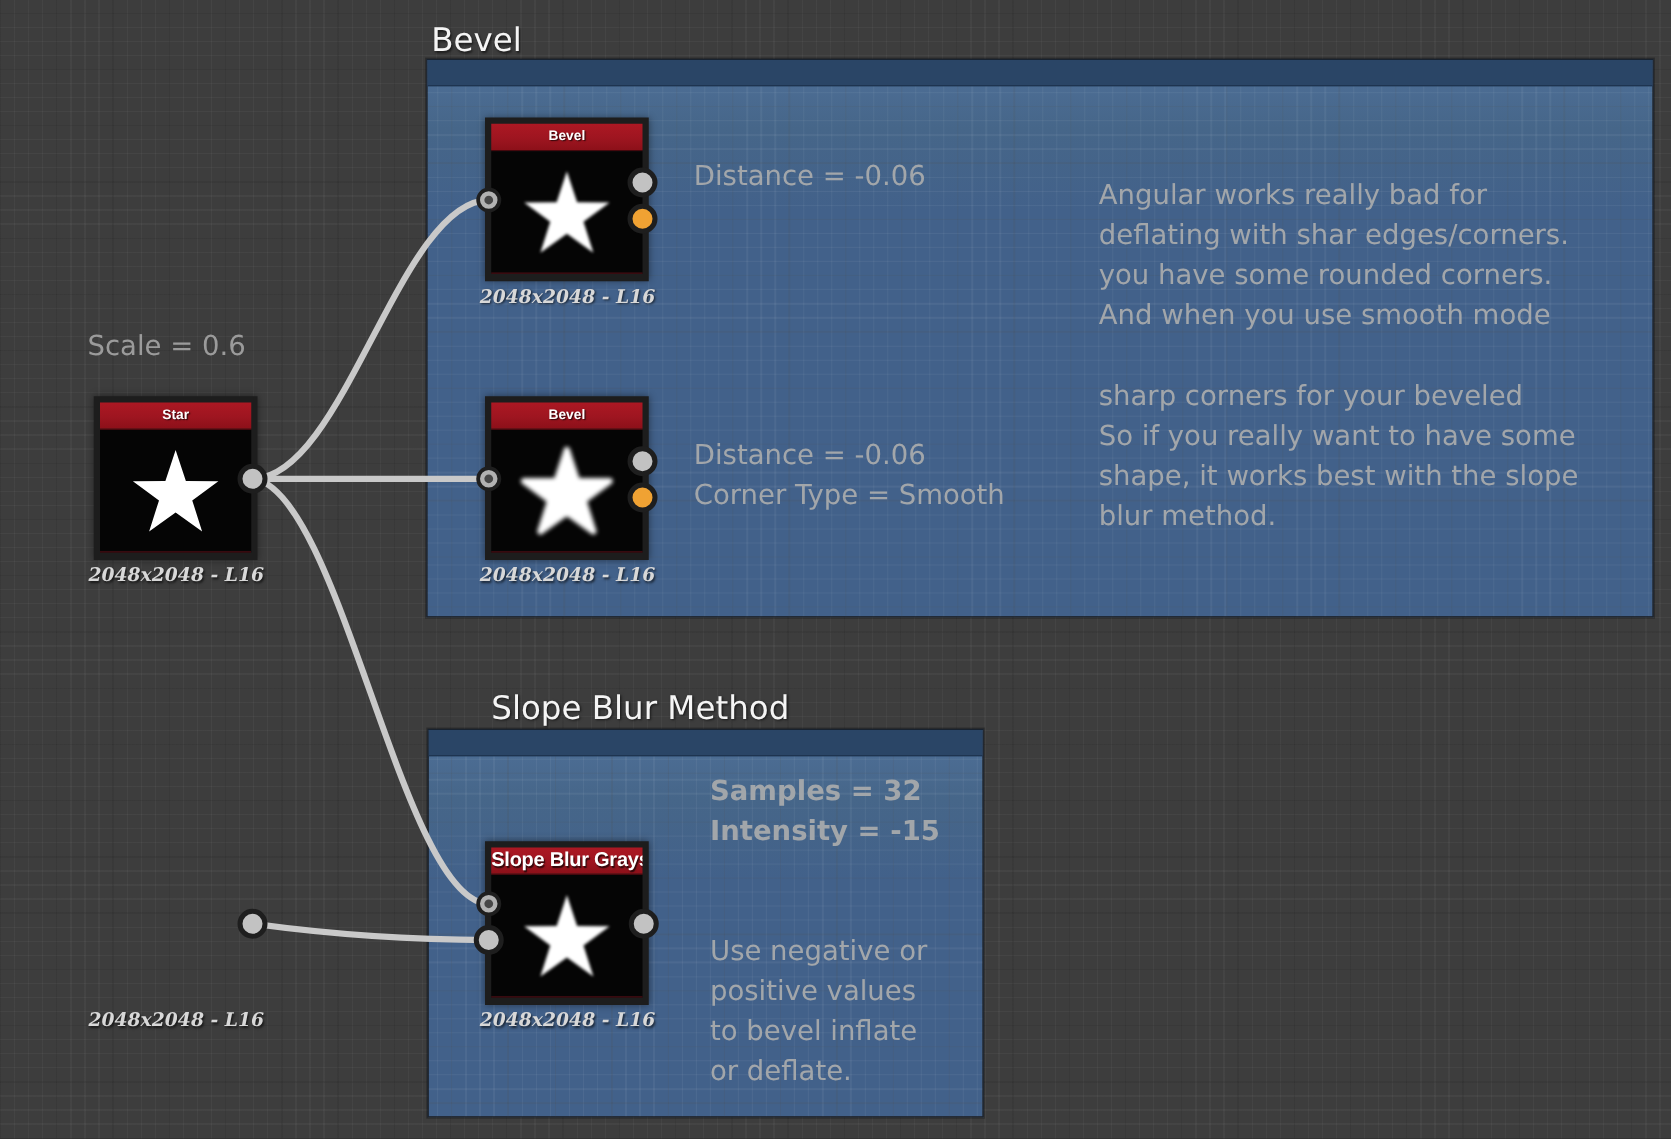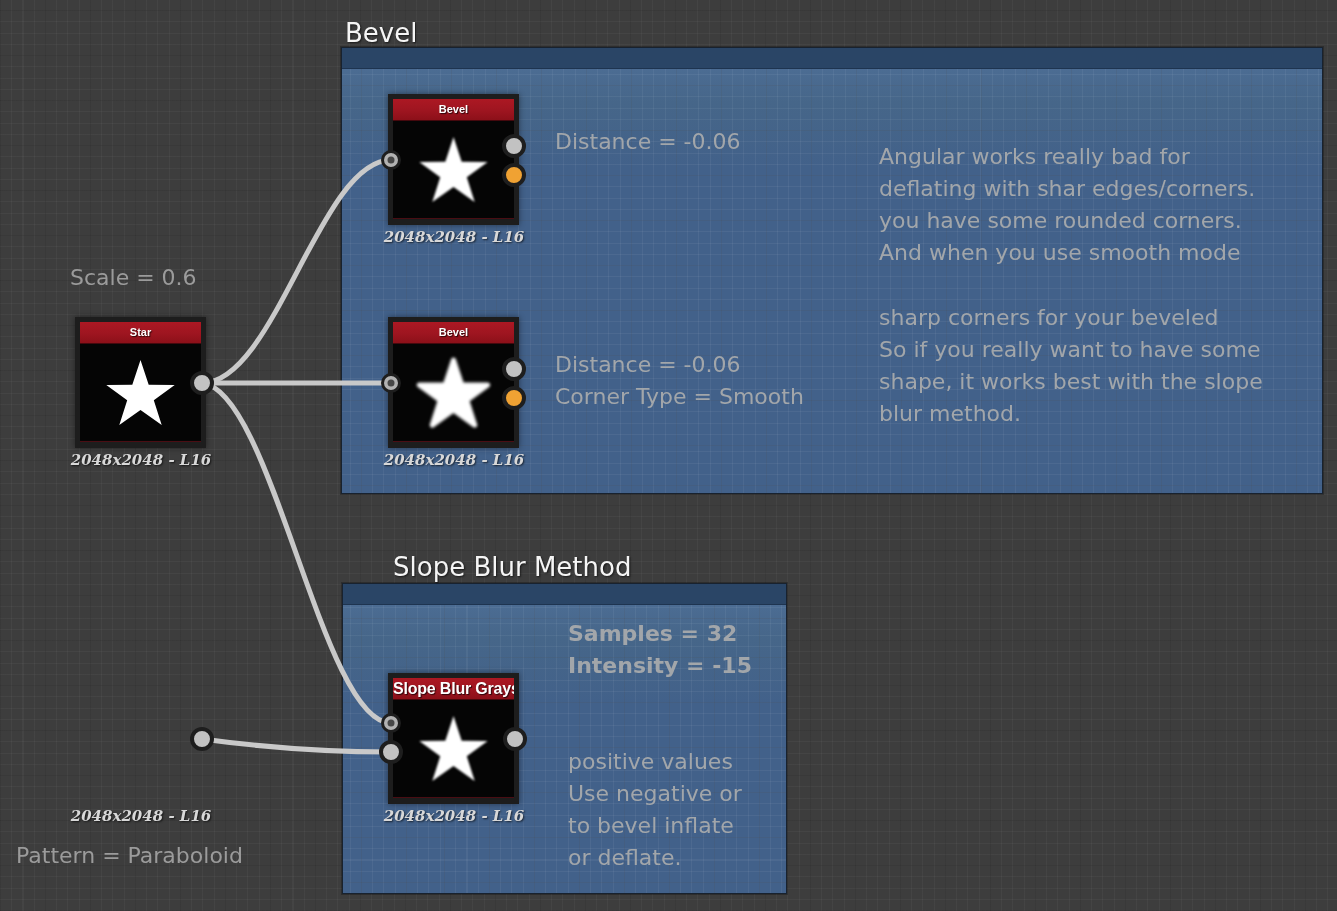--- a/index.html
+++ b/index.html
@@ -239,8 +239,8 @@
   </div>
 
   <div class="ann" style="left:568px;top:746px;">
+    <div>Use negative or</div>
     <div>positive values</div>
-    <div>Use negative or</div>
     <div>to bevel inflate</div>
     <div>or deflate.</div>
   </div>

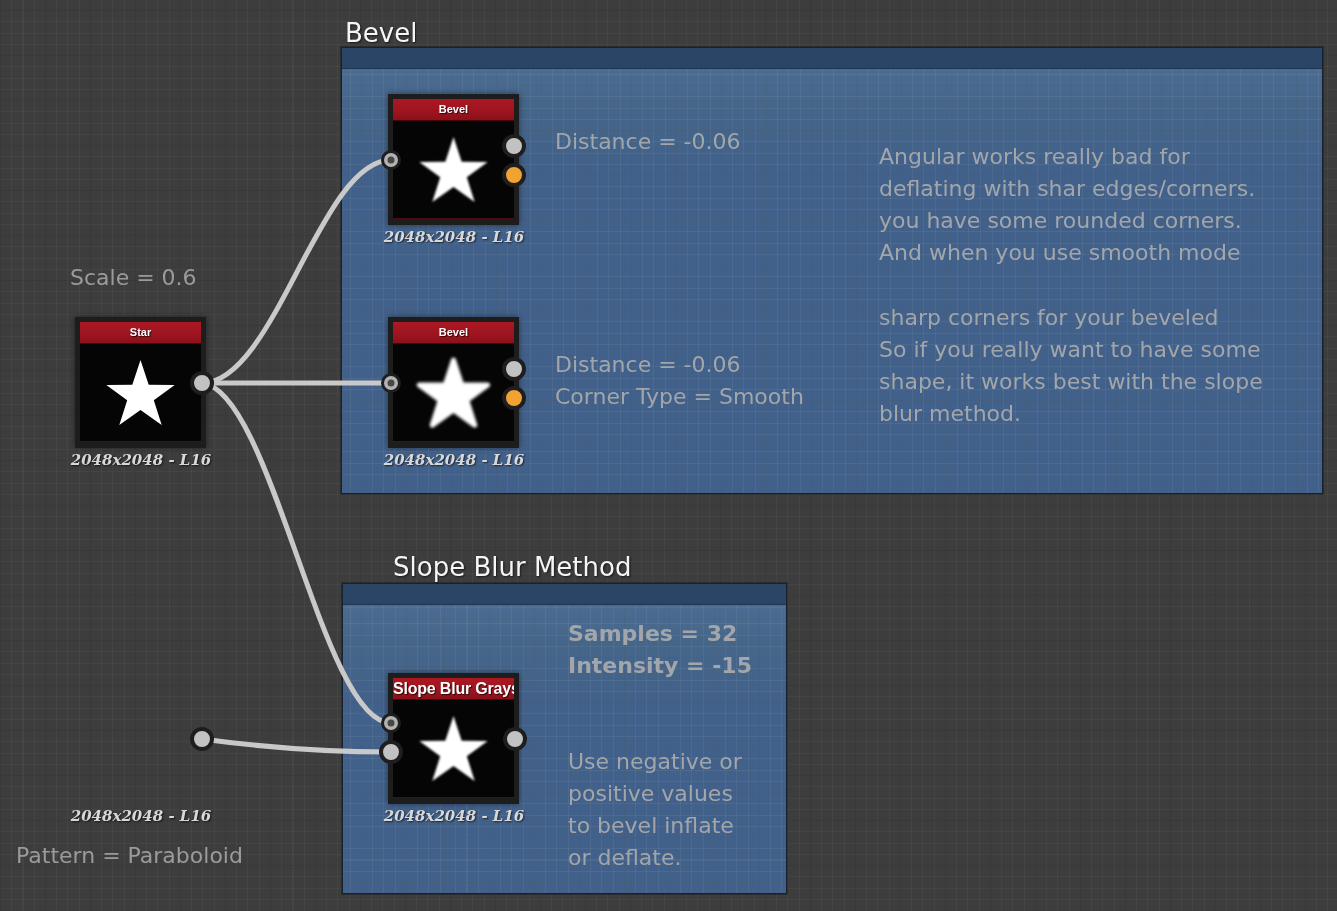--- a/index.html
+++ b/index.html
@@ -208,7 +208,6 @@
   <div class="node-label" style="left:374px;top:807px;">2048x2048 - L16</div>
 
   <div class="ann on-gray" style="left:70px;top:262px;">Scale = 0.6</div>
-  <div class="ann on-gray" style="left:16px;top:840px;">Pattern = Paraboloid</div>
 
   <div class="ann" style="left:555px;top:126px;">
     <div>Distance = -0.06</div>

